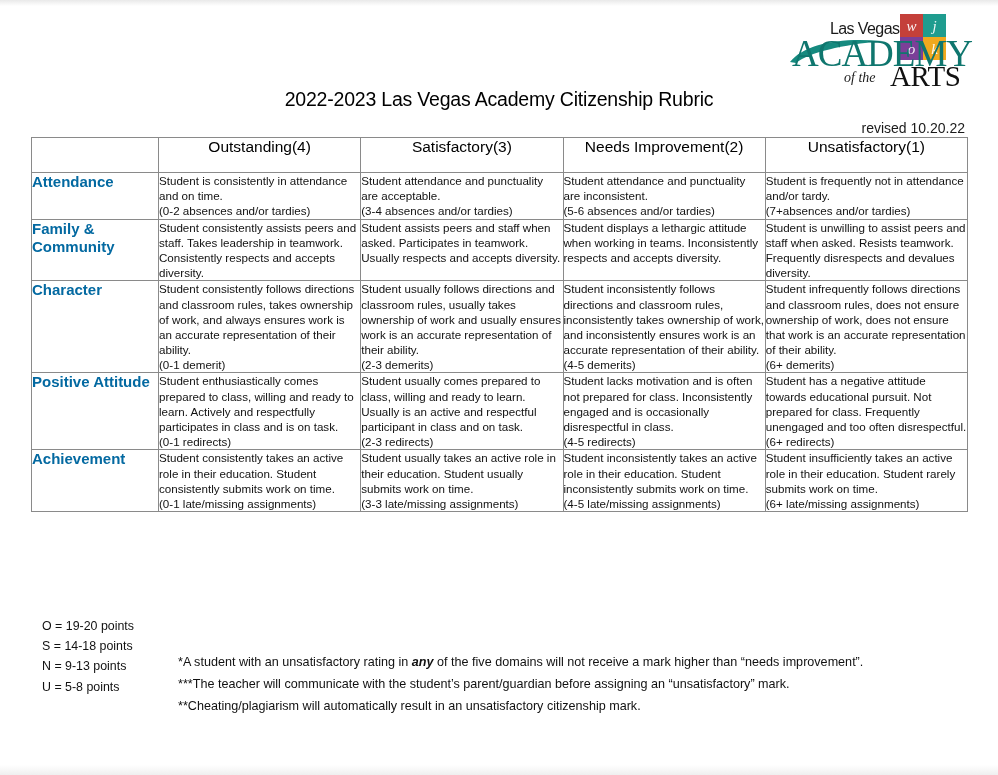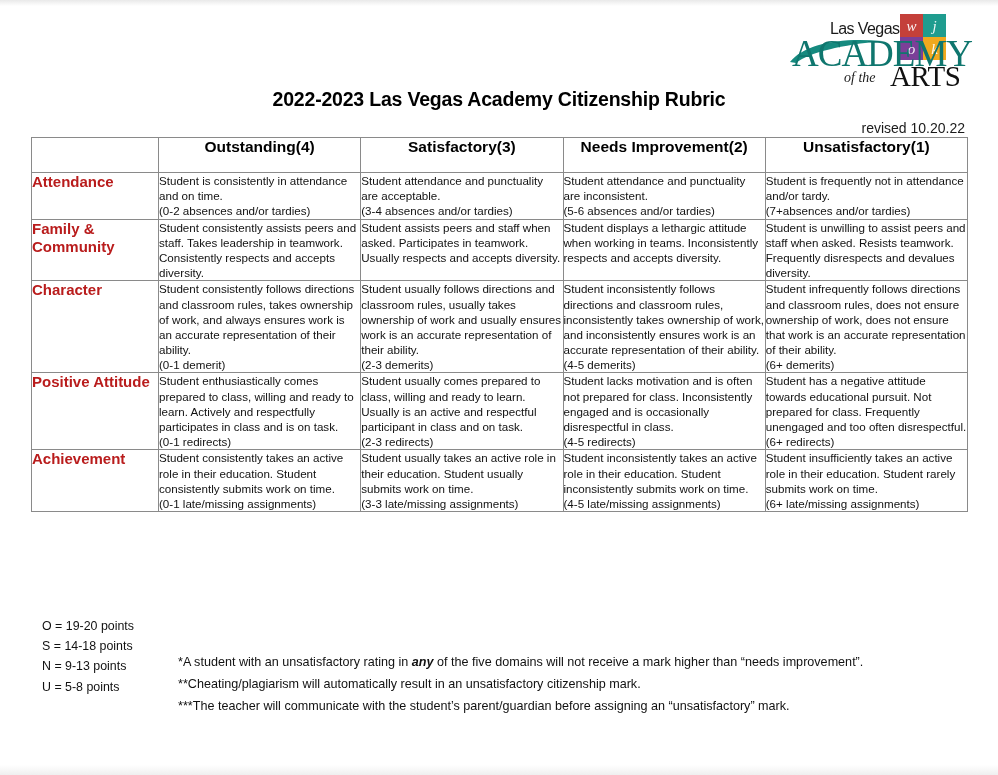--- a/index.html
+++ b/index.html
@@ -129,7 +129,7 @@
     width: 998px;
     text-align: center;
     font-size: 19.5px;
-    font-weight: bold;
+    font-weight: normal;
     letter-spacing: -0.2px;
     color: #000000;
   }

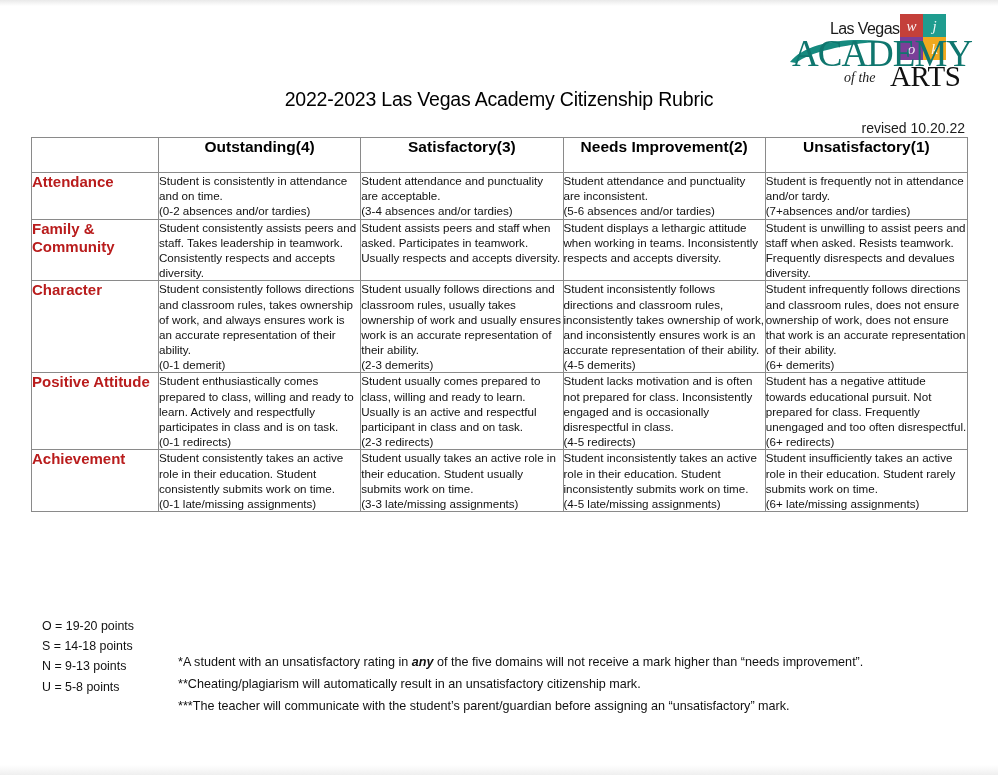--- a/index.html
+++ b/index.html
@@ -165,7 +165,7 @@
   th.hdr {
     text-align: center;
     font-size: 15.5px;
-    font-weight: bold;
+    font-weight: normal;
     padding: 7px 4px 7px 4px;
     color: #000;
   }

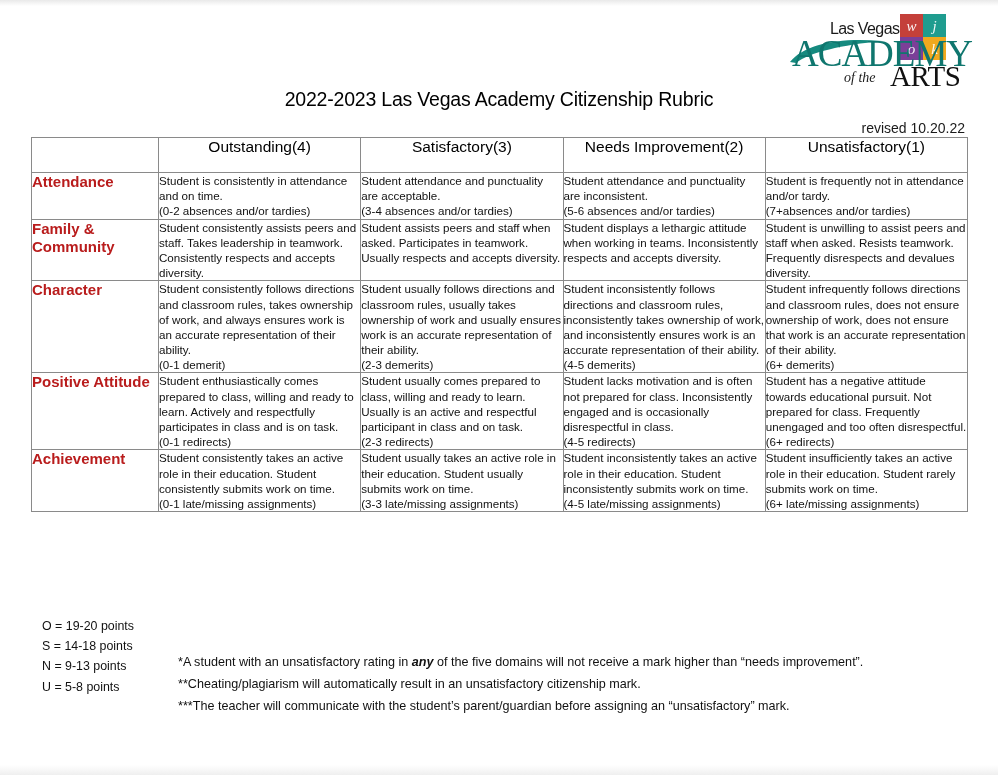--- a/index.html
+++ b/index.html
@@ -174,7 +174,7 @@
     font-weight: bold;
     padding: 10px 6px 10px 9px;
     line-height: 1.22;
-    color: #b91c1c;
+    color: #0369a1;
   }
   td.cell {
     font-size: 11.6px;

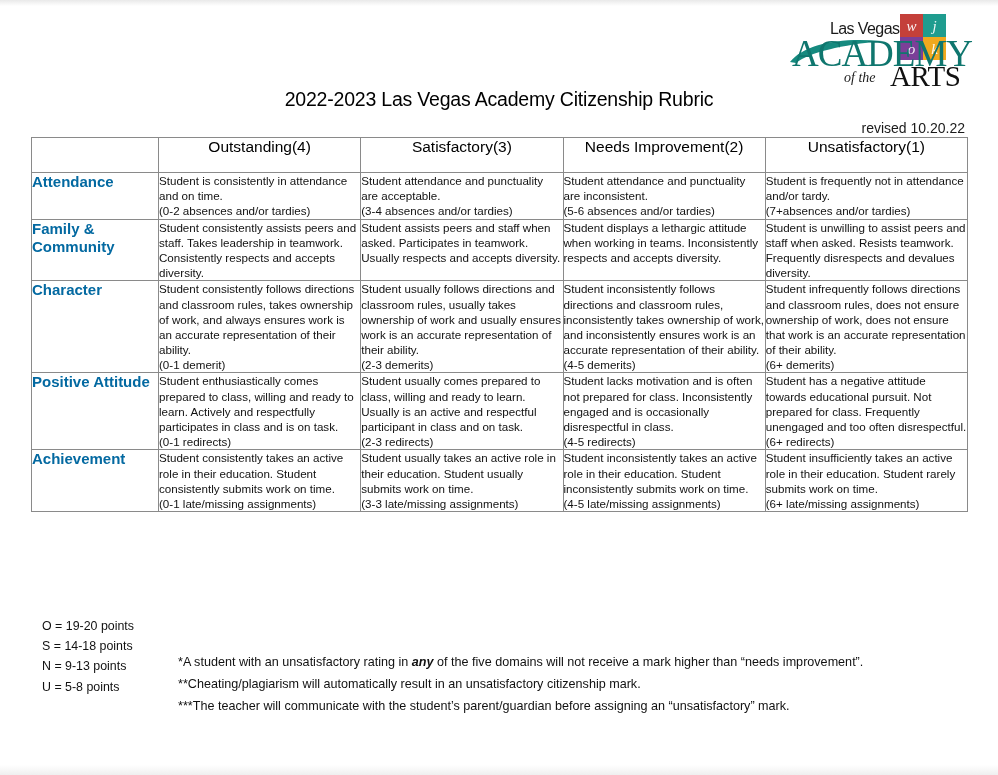--- a/index.html
+++ b/index.html
@@ -384,10 +384,10 @@
         <span>*A student with an unsatisfactory rating in </span><b>any</b><span> of the five domains will not receive a mark higher than “needs improvement”.</span>
       </div>
       <div>
-        <span>**Cheating/plagiarism will automatically result in an unsatisfactory citizenship mark.</span>
+        <span>***The teacher will communicate with the student’s parent/guardian before assigning an “unsatisfactory” mark.</span>
       </div>
       <div>
-        <span>***The teacher will communicate with the student’s parent/guardian before assigning an “unsatisfactory” mark.</span>
+        <span>**Cheating/plagiarism will automatically result in an unsatisfactory citizenship mark.</span>
       </div>
     </div>
   </div>

